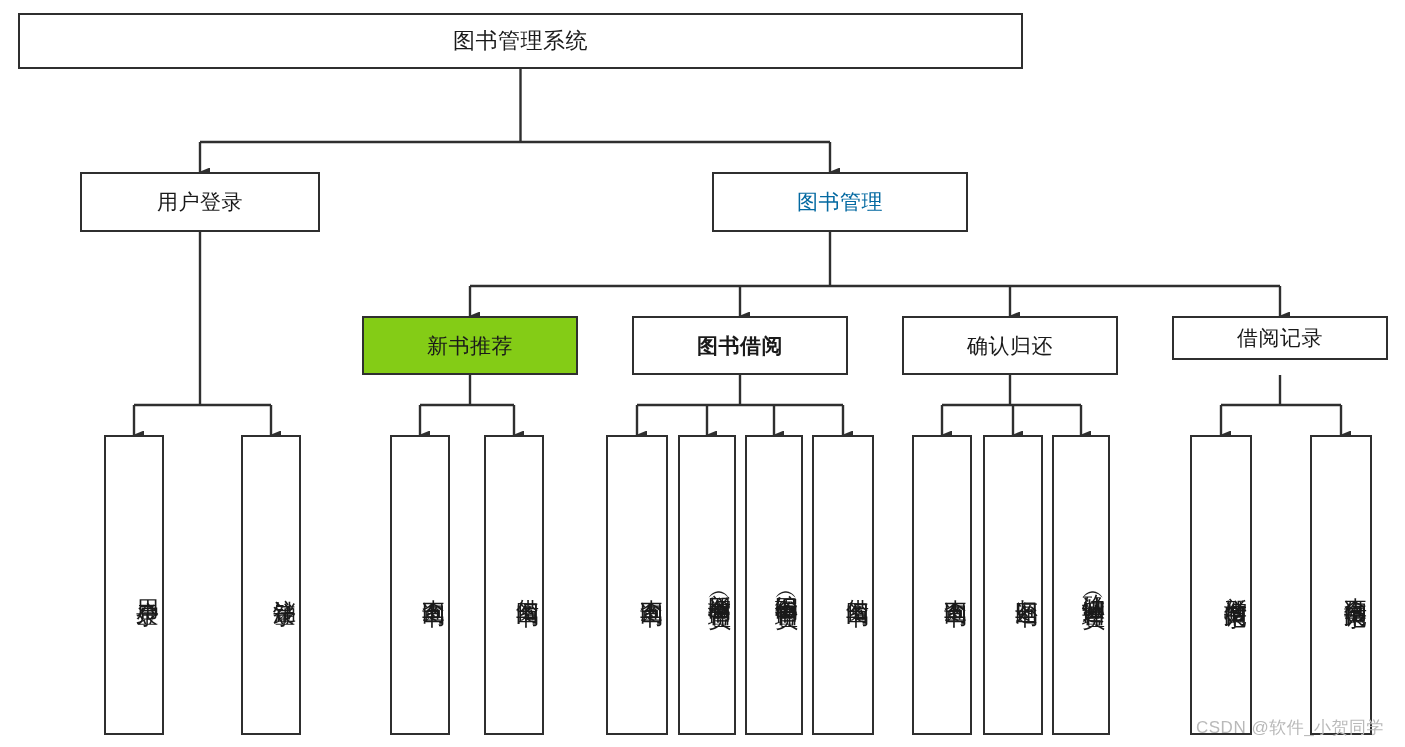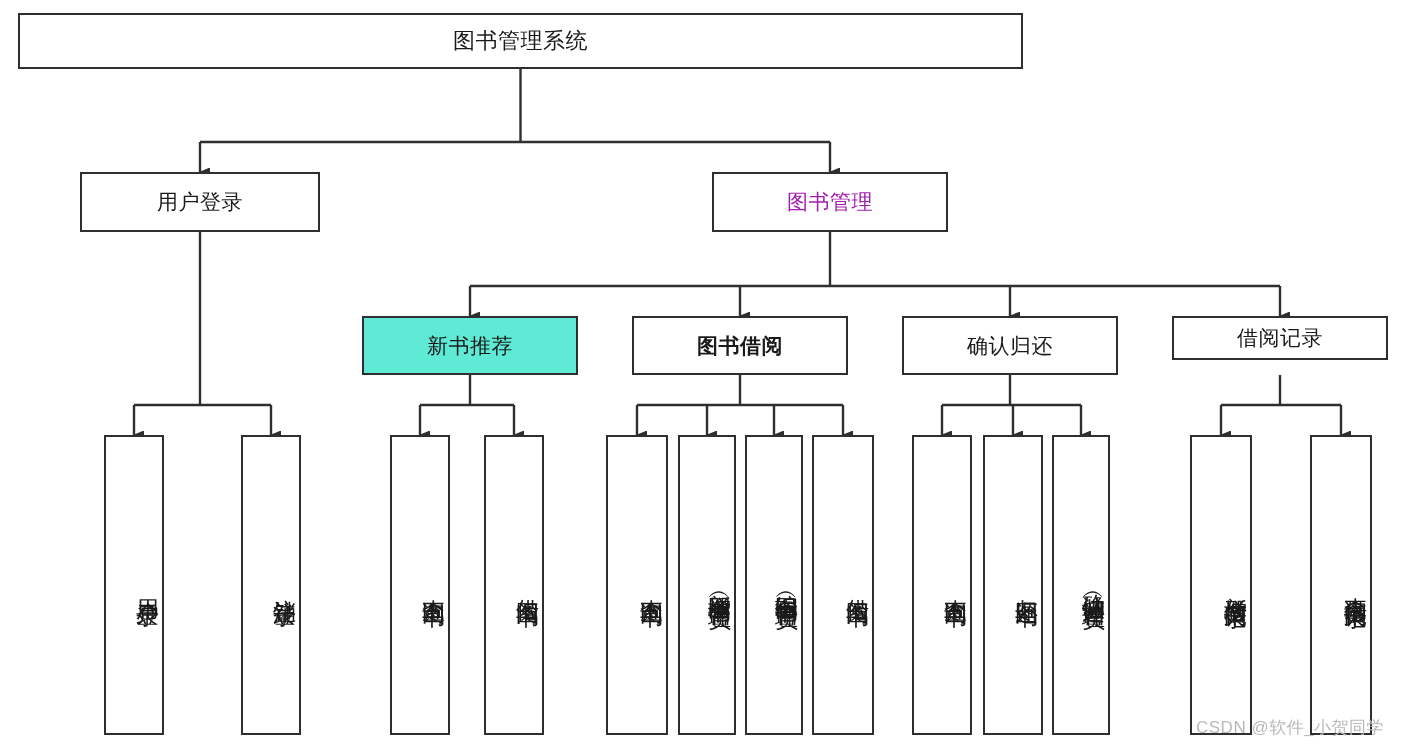--- a/index.html
+++ b/index.html
@@ -123,7 +123,7 @@
       <div class="node horiz" style="left: 80px; top: 172px; width: 240px; height: 60px; border-color: rgb(47, 47, 47); background: rgb(255, 255, 255); color: rgb(26, 26, 26);">
         <span>用户登录</span>
       </div>
-      <div class="node horiz" style="left: 712px; top: 172px; width: 236px; height: 60px; border-color: rgb(47, 47, 47); background: rgb(255, 255, 255); color: #a21caf;">
+      <div class="node horiz" style="left: 712px; top: 172px; width: 256px; height: 60px; border-color: rgb(47, 47, 47); background: rgb(255, 255, 255); color: #0369a1;">
         <span>图书管理</span>
       </div>
       <div class="node horiz" style="left: 362px; top: 316px; width: 216px; height: 59px; border-color: rgb(47, 47, 47); background: #5eead4; color: rgb(26, 26, 26);">

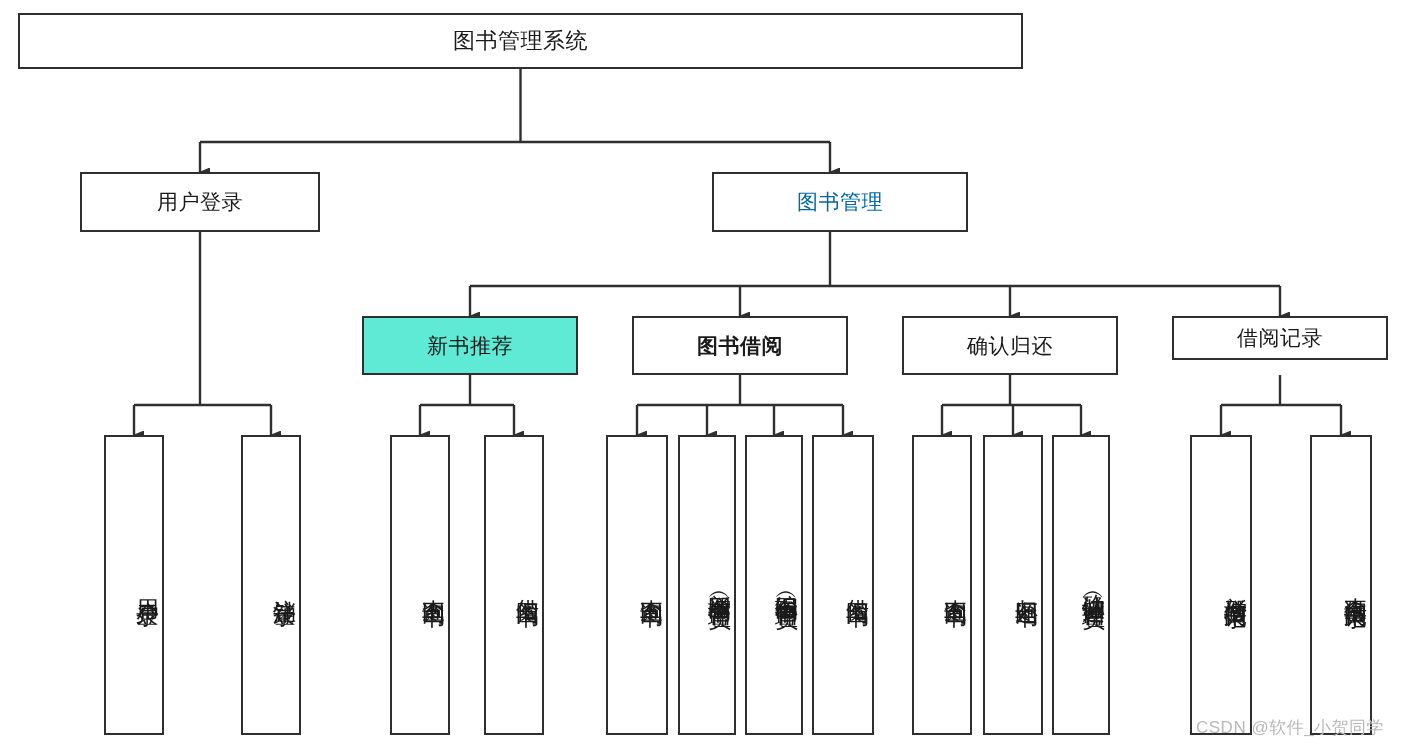--- a/index.html
+++ b/index.html
@@ -126,7 +126,7 @@
       <div class="node horiz" style="left: 712px; top: 172px; width: 256px; height: 60px; border-color: rgb(47, 47, 47); background: rgb(255, 255, 255); color: #0369a1;">
         <span>图书管理</span>
       </div>
-      <div class="node horiz" style="left: 362px; top: 316px; width: 216px; height: 59px; border-color: rgb(47, 47, 47); background: #5eead4; color: rgb(26, 26, 26);">
+      <div class="node horiz" style="left: 362px; top: 316px; width: 216px; height: 59px; border-color: rgb(47, 47, 47); background: #84cc16; color: rgb(26, 26, 26);">
         <span>新书推荐</span>
       </div>
       <div class="node horiz" style="left: 632px; top: 316px; width: 216px; height: 59px; border-color: rgb(47, 47, 47); background: rgb(255, 255, 255); color: rgb(26, 26, 26); font-weight: bold;">

